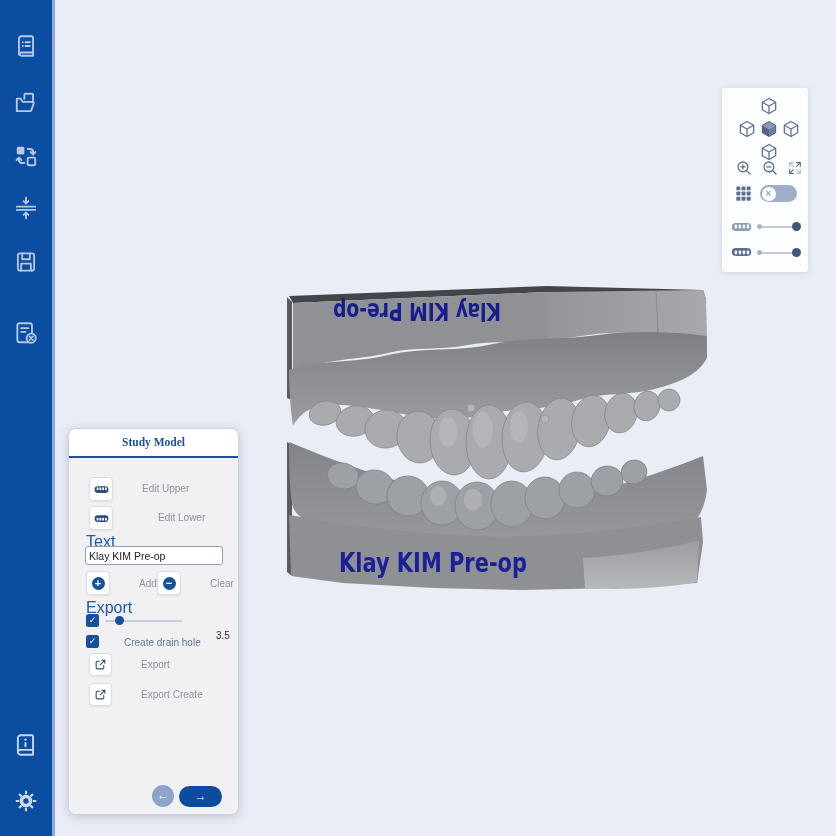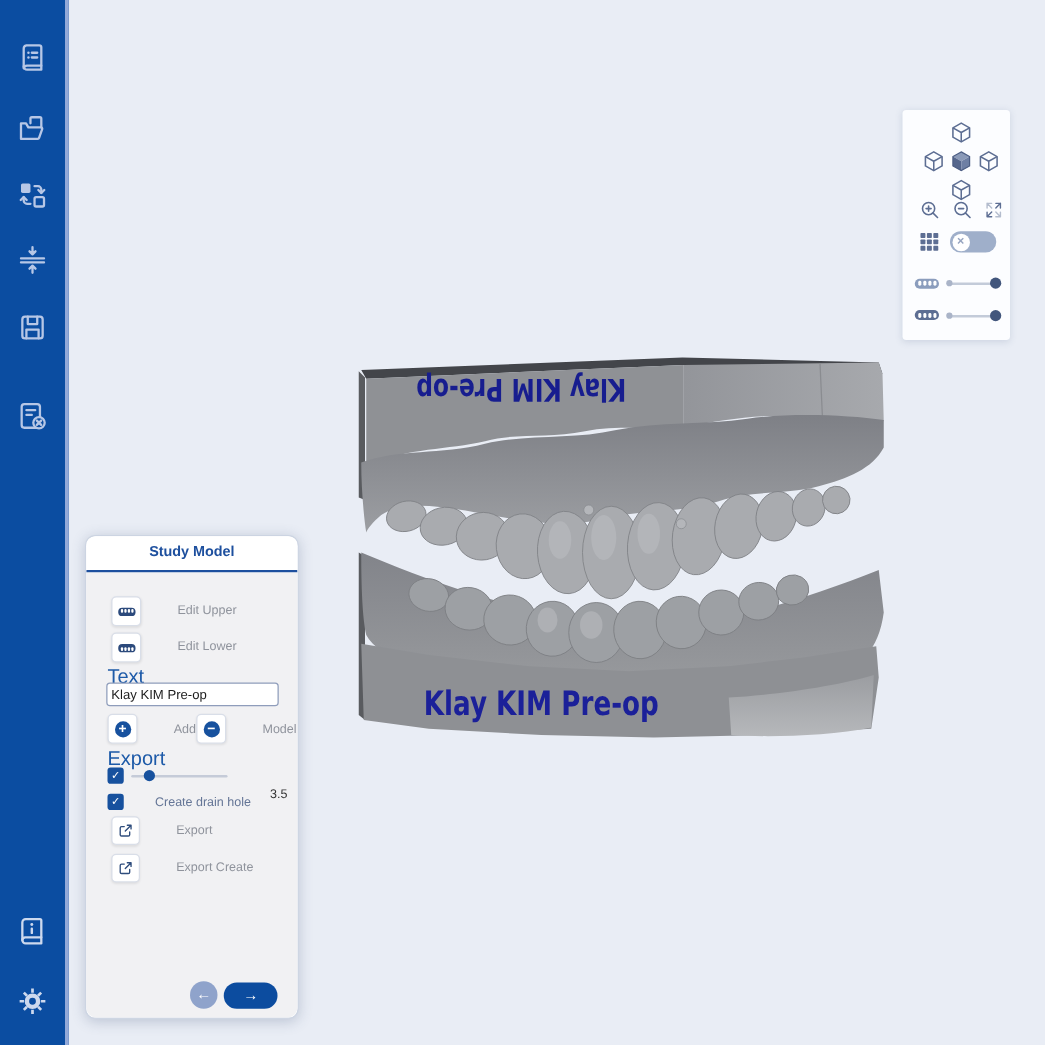--- a/index.html
+++ b/index.html
@@ -25,7 +25,7 @@
   .sp-header{
     position:absolute;left:0;right:0;top:0;height:27px;line-height:27px;
     text-align:center;font-size:11.5px;font-weight:bold;color:#1d4f9e;
-    border-bottom:2px solid #1d4f9e;background:#fff;border-radius:8px 8px 0 0;
+    border-bottom:2px solid #1d4f9e;background:#fff;border-radius:8px 8px 0 0;font-family:Liberation Serif, serif;
   }
   .sq-btn{
     position:absolute;width:22px;height:22px;background:#fff;

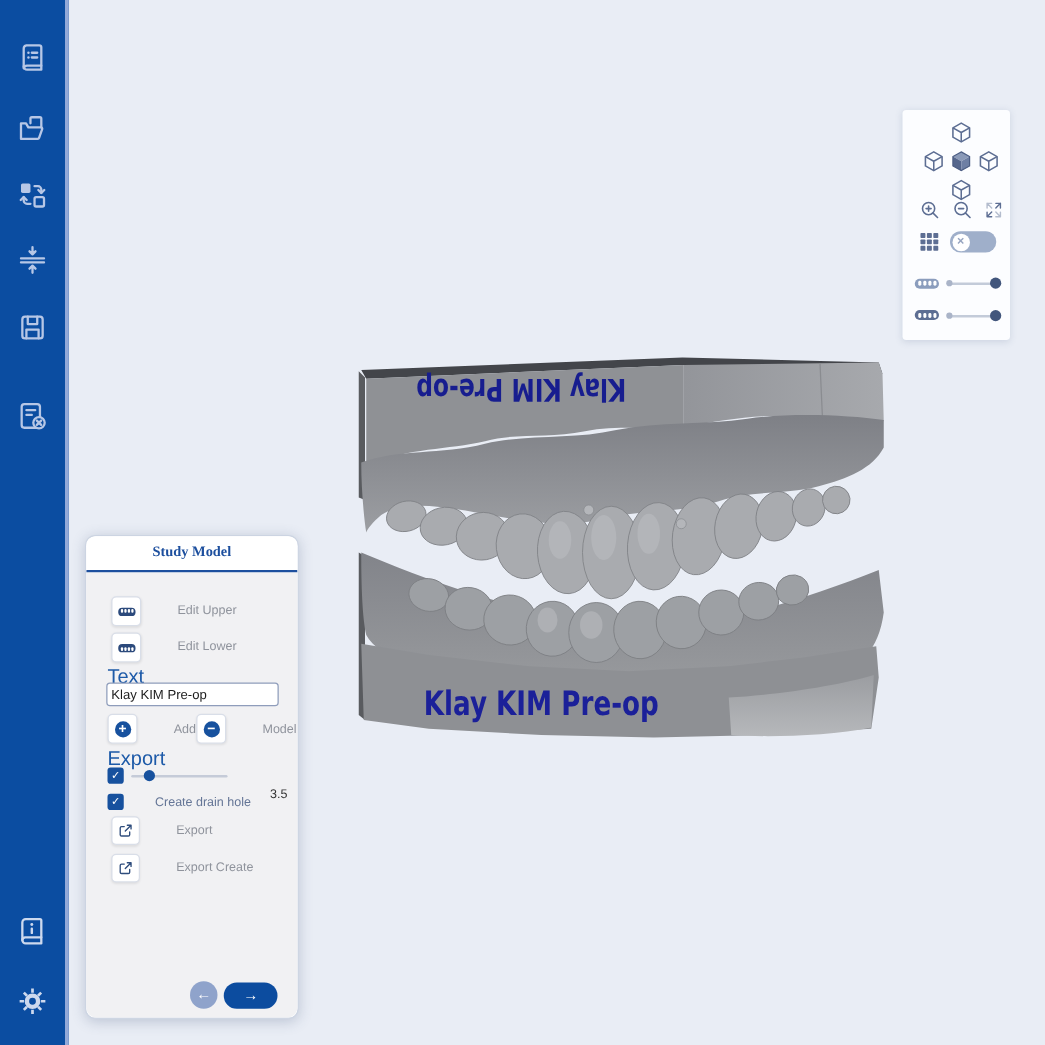--- a/index.html
+++ b/index.html
@@ -411,7 +411,7 @@
         </g>
     </svg>
   </div>
-  <div class="sp-label" style="left:53px;top:83px">Edit Lower</div>
+  <div class="sp-label" style="left:69px;top:83px">Edit Lower</div>
 
   <div class="sp-blue-label" style="left:17px;top:104px">Text</div>
   <input class="sp-input" type="text" value="Klay KIM Pre-op" style="">

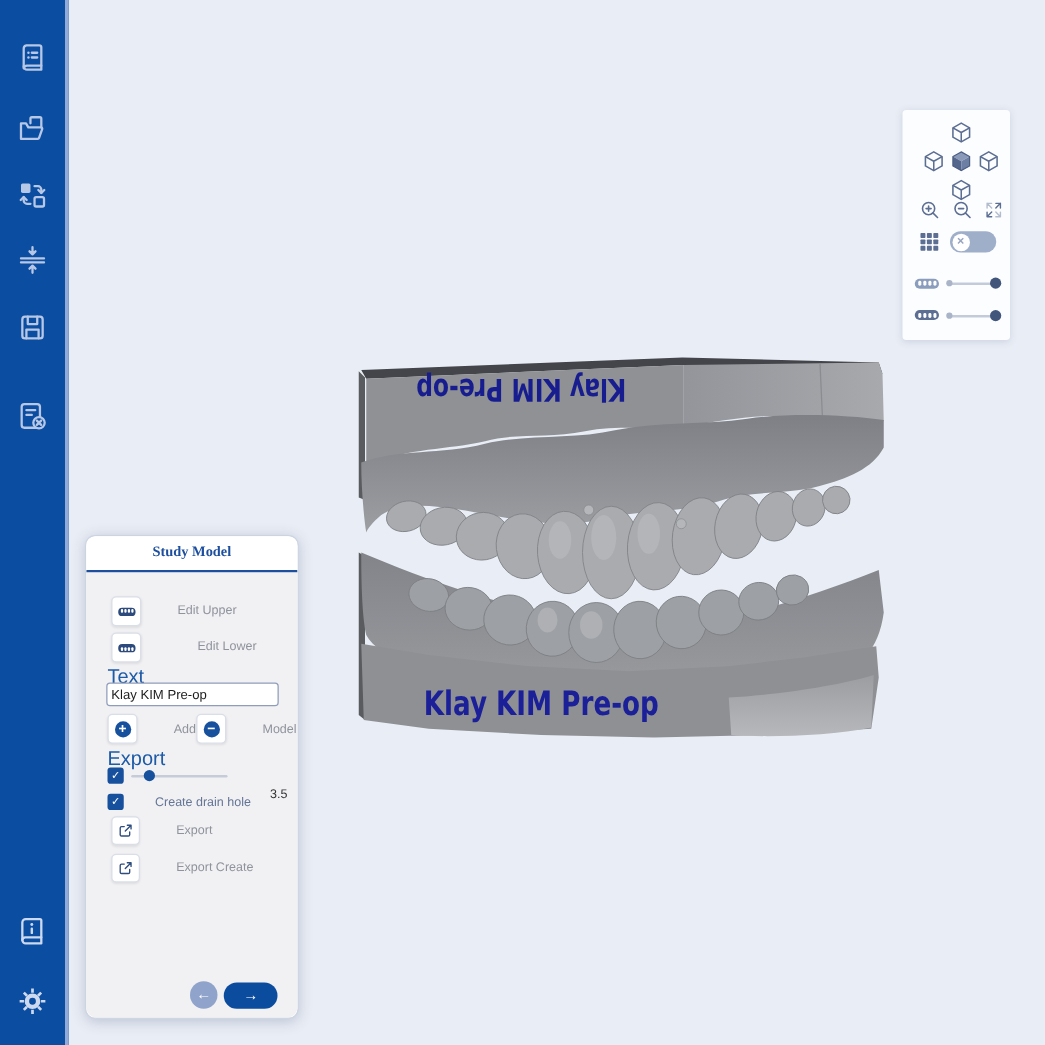--- a/index.html
+++ b/index.html
@@ -423,7 +423,7 @@
   <div class="sq-btn" style="left:88px;top:142px">
     <div class="circle-glyph">−</div>
   </div>
-  <div class="sp-label" style="left:121px;top:149px">Model</div>
+  <div class="sp-label" style="left:121px;top:149px">Clear</div>
 
   <div class="sp-blue-label" style="left:17px;top:170px">Export</div>
   <div class="checkbox" style="left:17px;top:185px">

